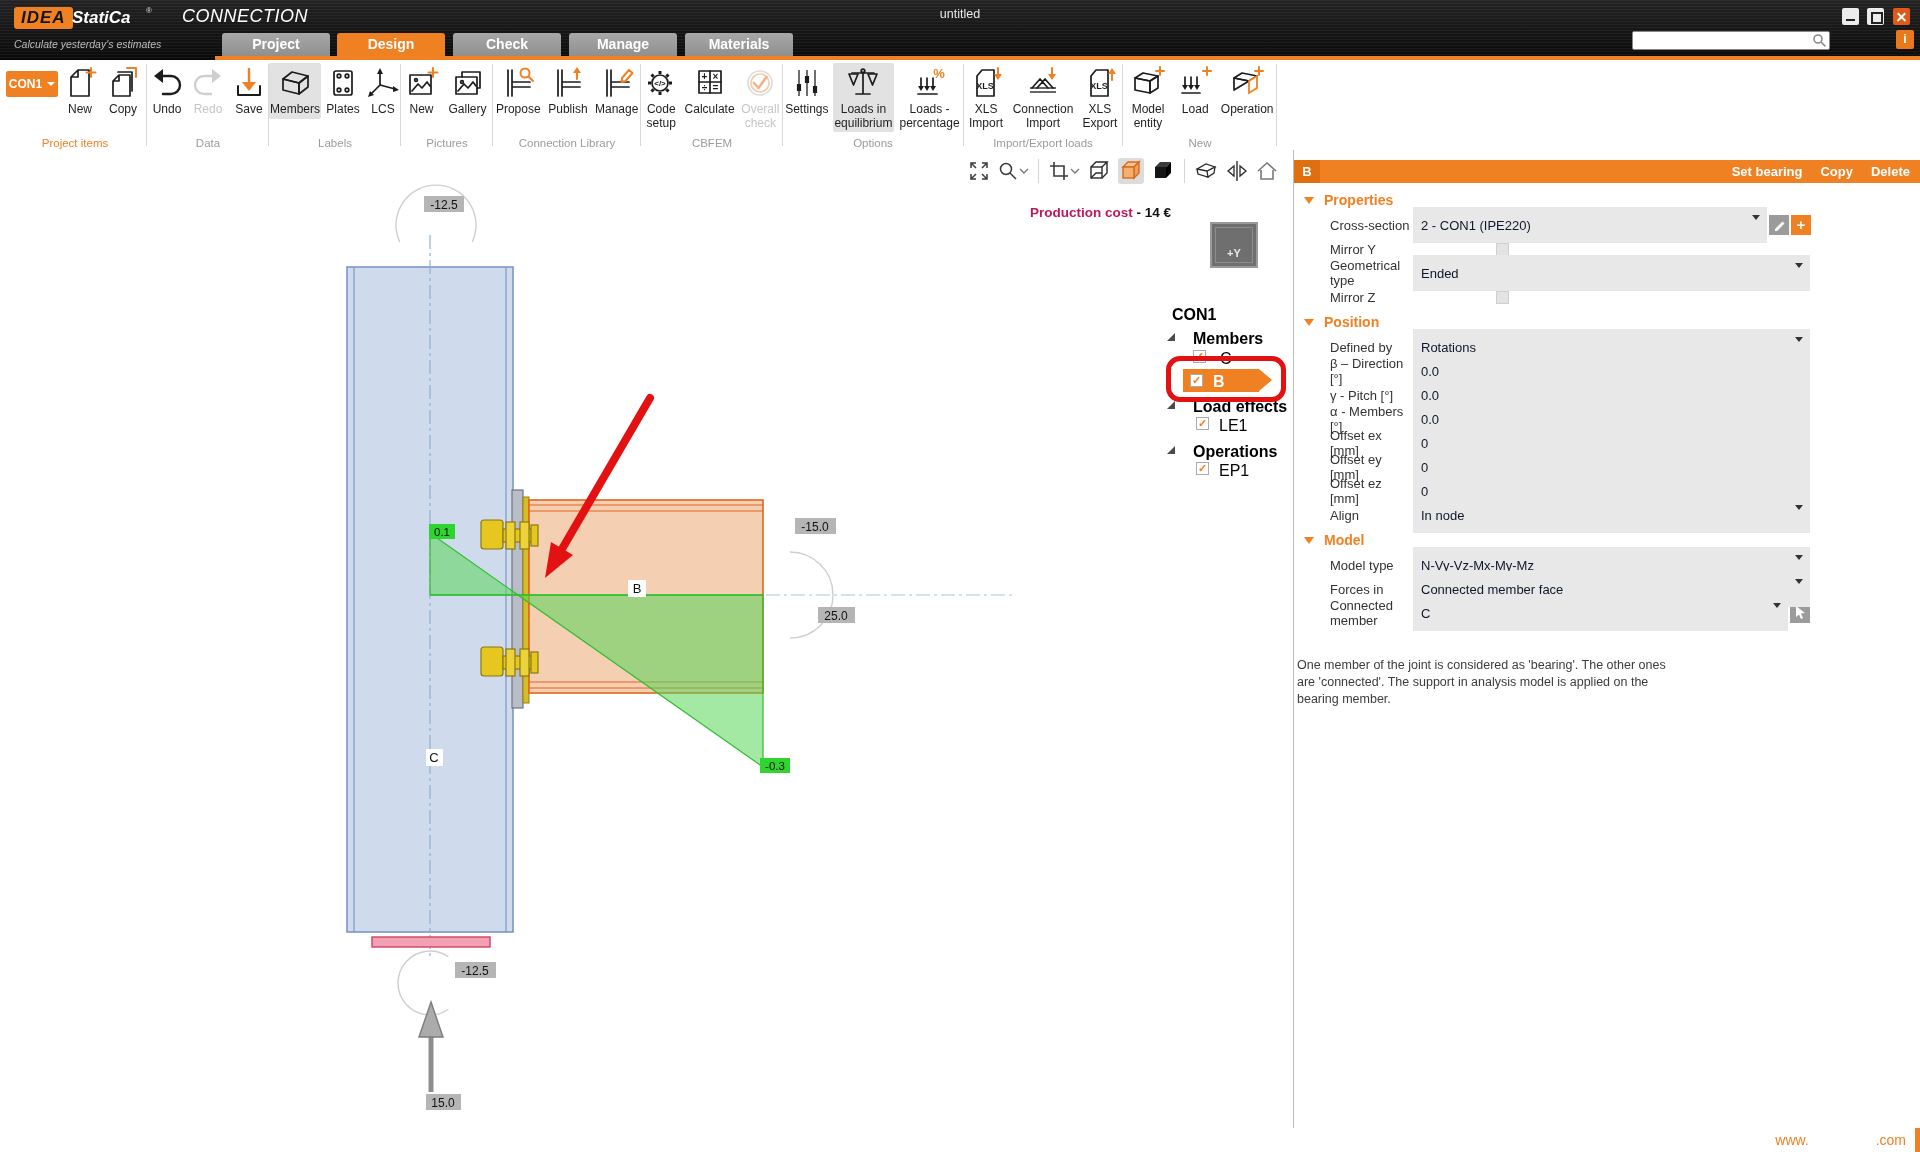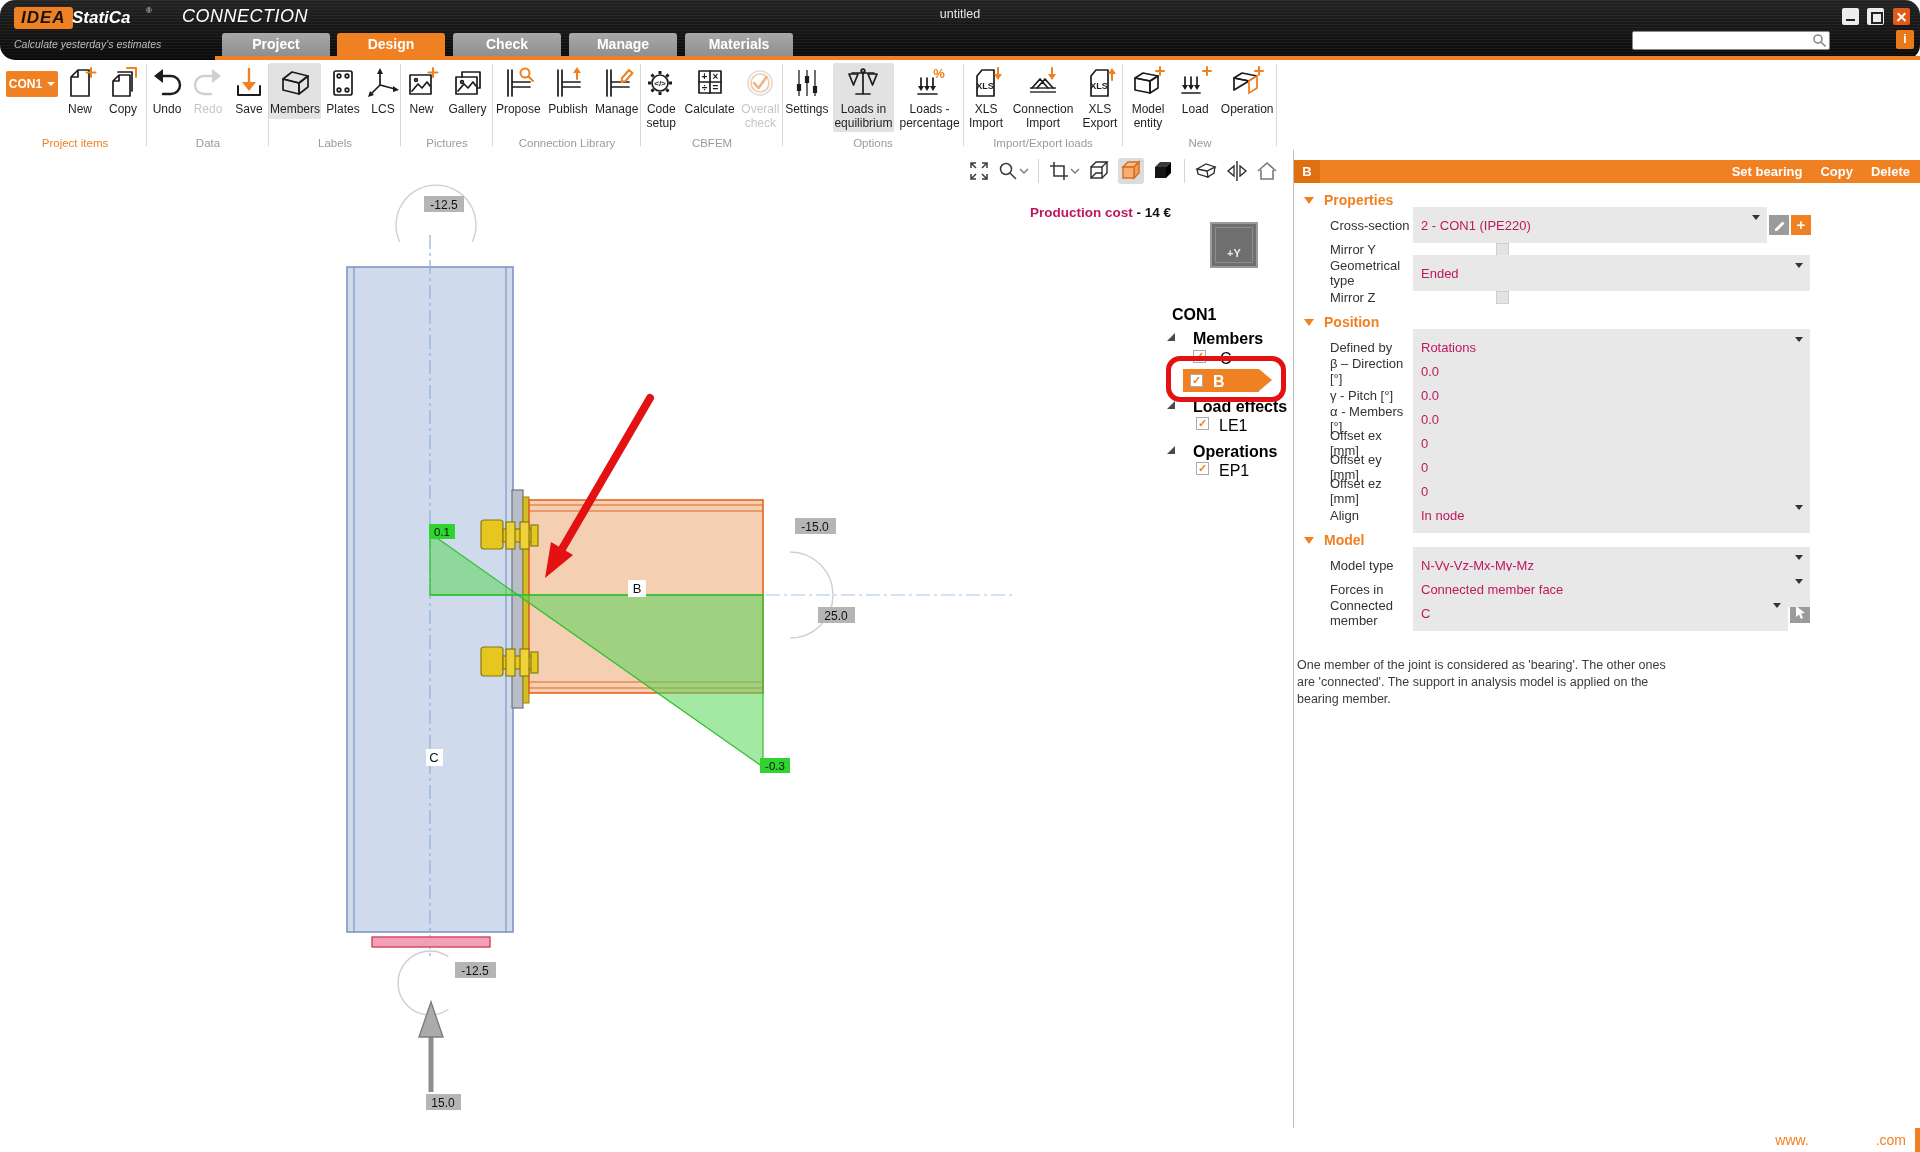--- a/index.html
+++ b/index.html
@@ -8,7 +8,7 @@
   
   #titlebar{position:absolute;left:0;top:0;width:1920px;height:60px;
     background:repeating-linear-gradient(180deg,rgba(255,255,255,.05) 0 1px,rgba(0,0,0,0) 1px 3px),
-               linear-gradient(#232323,#0a0a0a);border-radius:15px;}
+               linear-gradient(#232323,#0a0a0a);}
   #logo-box{position:absolute;left:14px;top:7px;background:#f08122;color:#141414;
     font-weight:bold;font-style:italic;font-size:17px;padding:1px 7px;border-radius:3px;letter-spacing:1px;}
   #logo-statica{position:absolute;left:72px;top:8px;color:#fff;font-weight:bold;font-style:italic;font-size:17px;}

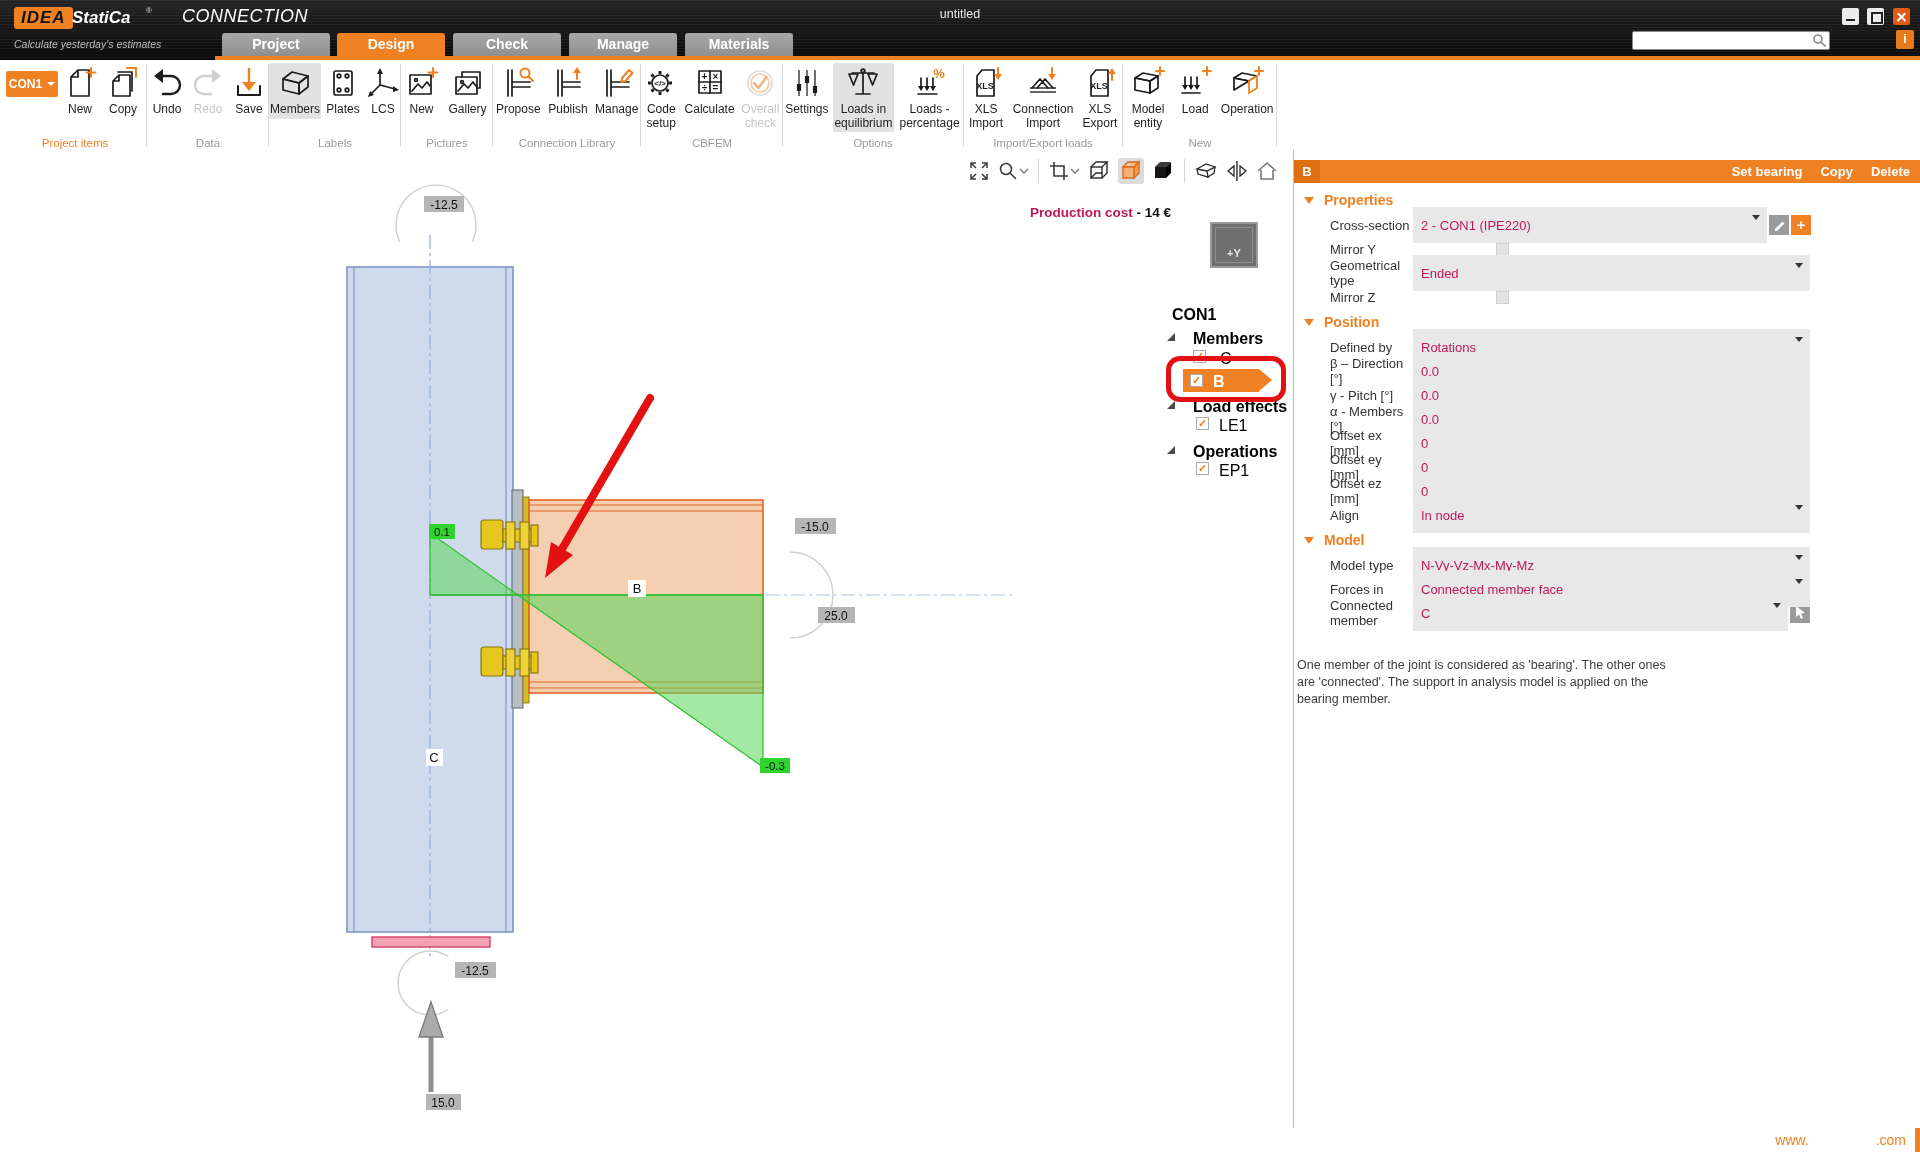--- a/index.html
+++ b/index.html
@@ -81,7 +81,7 @@
   .prow{height:24px;display:flex;align-items:center;padding-left:36px;}
   .plabel{width:83px;min-width:83px;font-size:13px;color:#333;}
   .plabel.wide{width:160px;min-width:160px;}
-  .pfield{height:36px;background:#e8e8e8;display:flex;align-items:center;padding:14px 8px;font-size:13px;color:#be185d;box-sizing:border-box;position:relative;}
+  .pfield{height:36px;background:#e8e8e8;display:flex;align-items:center;padding:14px 8px;font-size:13px;color:#0f172a;box-sizing:border-box;position:relative;}
   .pfield.dd:after{content:"";position:absolute;right:7px;top:8px;width:0;height:0;
     border-left:4.5px solid transparent;border-right:4.5px solid transparent;border-top:5px solid #333;}
   .pcheck{width:13px;height:13px;background:#e3e3e3;border:1px solid #cfcfcf;box-sizing:border-box;margin-left:83px;}

